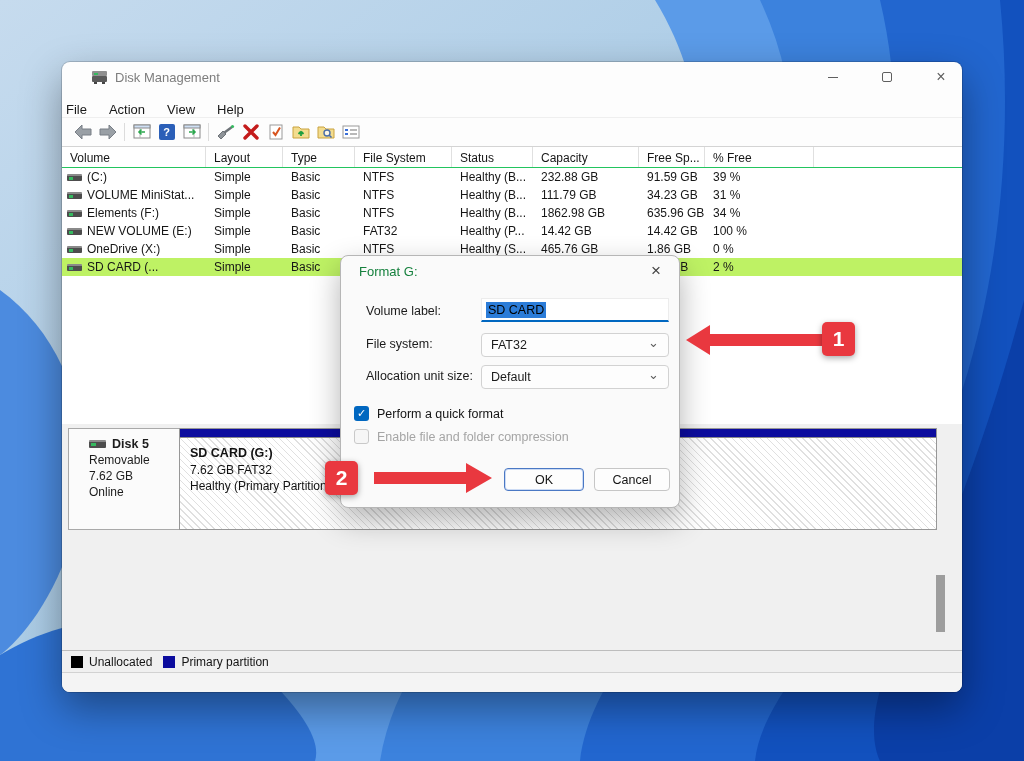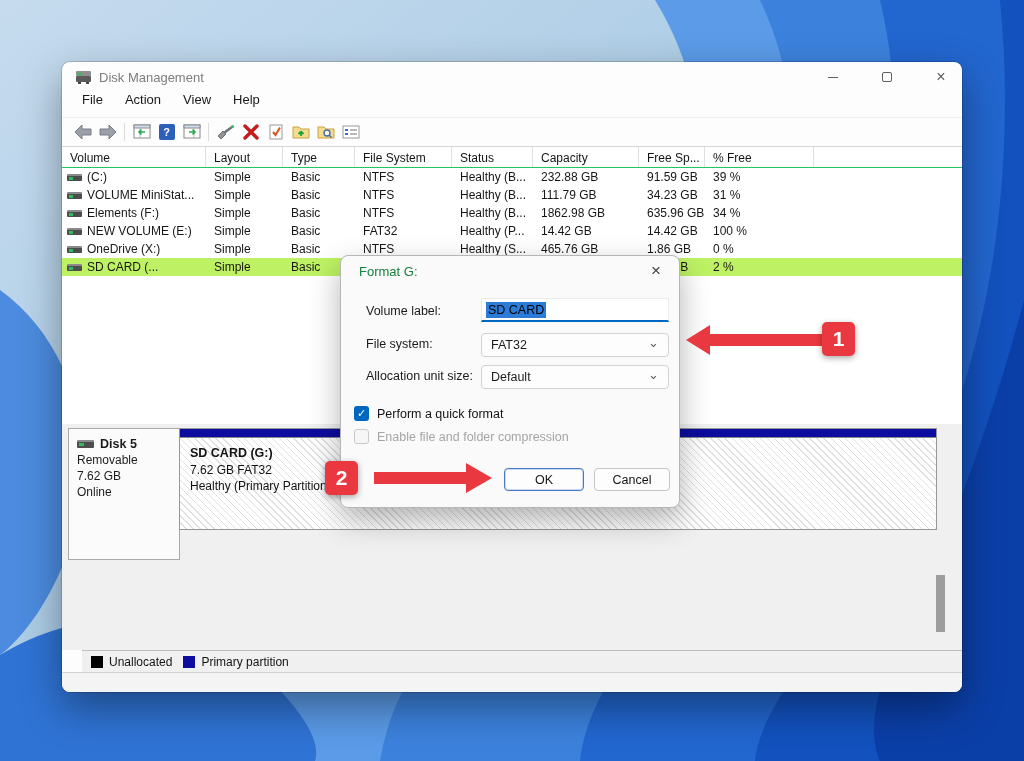--- a/index.html
+++ b/index.html
@@ -13,7 +13,7 @@
   .window{position:absolute;left:62px;top:62px;width:900px;height:630px;
     background:#fdfdfd;border-radius:8px;z-index:10;
     box-shadow:0 16px 40px rgba(0,0,0,.38),0 0 0 1px rgba(0,0,0,.16);}
-  .titlebar{position:absolute;left:0;top:0;right:0;height:30px;}
+  .titlebar{position:absolute;left:16px;top:0;right:0;height:30px;}
   .title-icon{position:absolute;left:13px;top:8px;}
   .title-text{position:absolute;left:37px;top:8px;font-size:13px;color:#7d7d7d;}
   .win-controls{position:absolute;right:11px;top:0;height:30px;display:flex;align-items:center;gap:34px;}

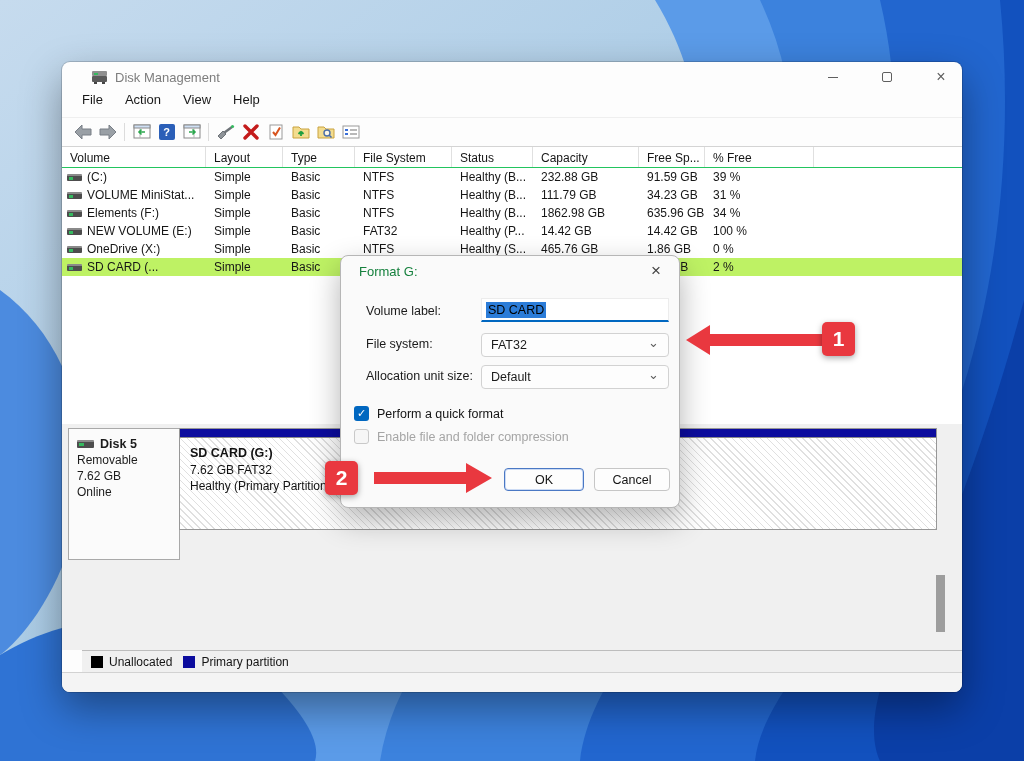--- a/index.html
+++ b/index.html
@@ -22,8 +22,8 @@
   .ctrl-max-glyph{display:block;width:10px;height:10px;border:1px solid #5f5f5f;border-radius:2px;}
   .ctrl-close{font-size:16px;line-height:1;}
 
-  .menubar{position:absolute;left:0;top:30px;right:0;height:26px;display:flex;align-items:flex-start;
-    padding-left:20px;font-size:13px;color:#191919;border-bottom:1px solid #efefef;background:#fdfdfd;}
+  .menubar{position:absolute;left:0;top:30px;right:0;height:26px;display:flex;align-items:flex-end;
+    padding-left:4px;font-size:13px;color:#191919;border-bottom:1px solid #efefef;background:#fdfdfd;}
   .menu-item{padding:0 11px;}
   .menu-item:first-child{padding-left:0;}
 

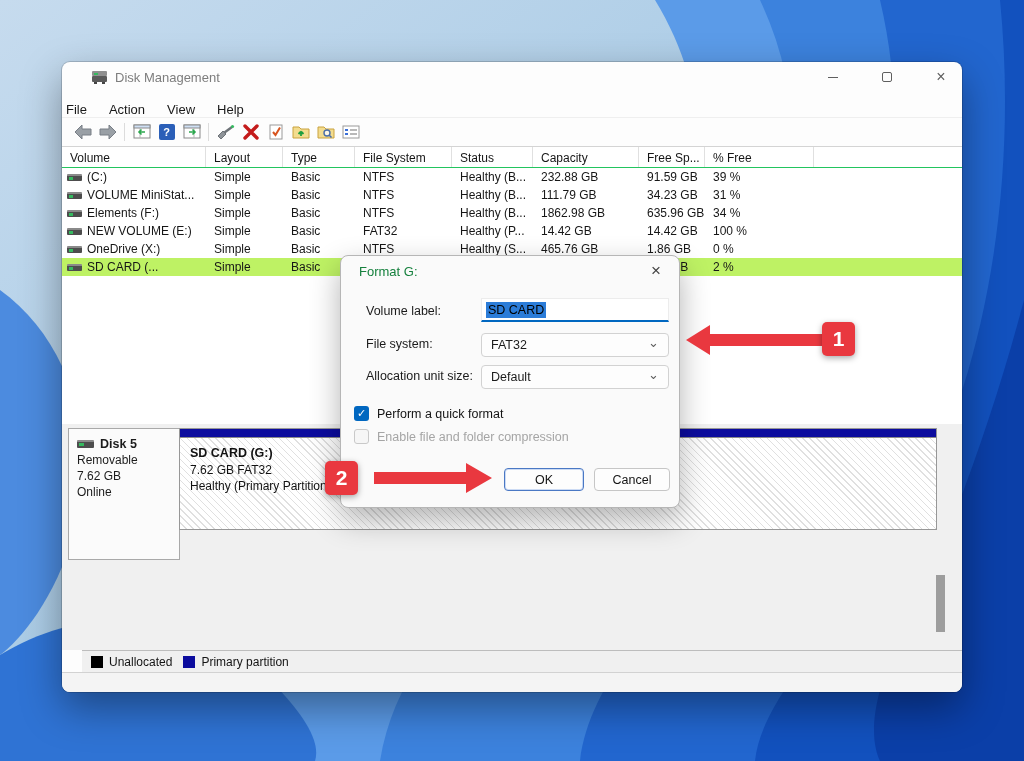--- a/index.html
+++ b/index.html
@@ -49,8 +49,8 @@
 
   
   .graph-pane{position:absolute;left:0;top:362px;right:0;height:226px;background:#f0f0f0;}
-  .disk-box{position:absolute;left:6px;top:4px;width:112px;height:132px;background:#fbfbfb;
-    border:1px solid #a9a9a9;font-size:12px;color:#1c1c1c;padding:7px 0 0 8px;line-height:16px;}
+  .disk-box{position:absolute;left:6px;top:4px;width:112px;height:102px;background:#fbfbfb;
+    border:1px solid #a9a9a9;font-size:12px;color:#1c1c1c;padding:7px 0 0 20px;line-height:16px;}
   .disk-title{font-weight:bold;font-size:12.5px;display:flex;align-items:center;gap:6px;}
   .disk-ico{width:17px;height:8px;background:#4d4d4d;border-radius:1px;border-top:2px solid #8a8a8a;position:relative;}
   .disk-ico::after{content:"";position:absolute;left:2px;top:1px;width:5px;height:3px;background:#35b95f;}

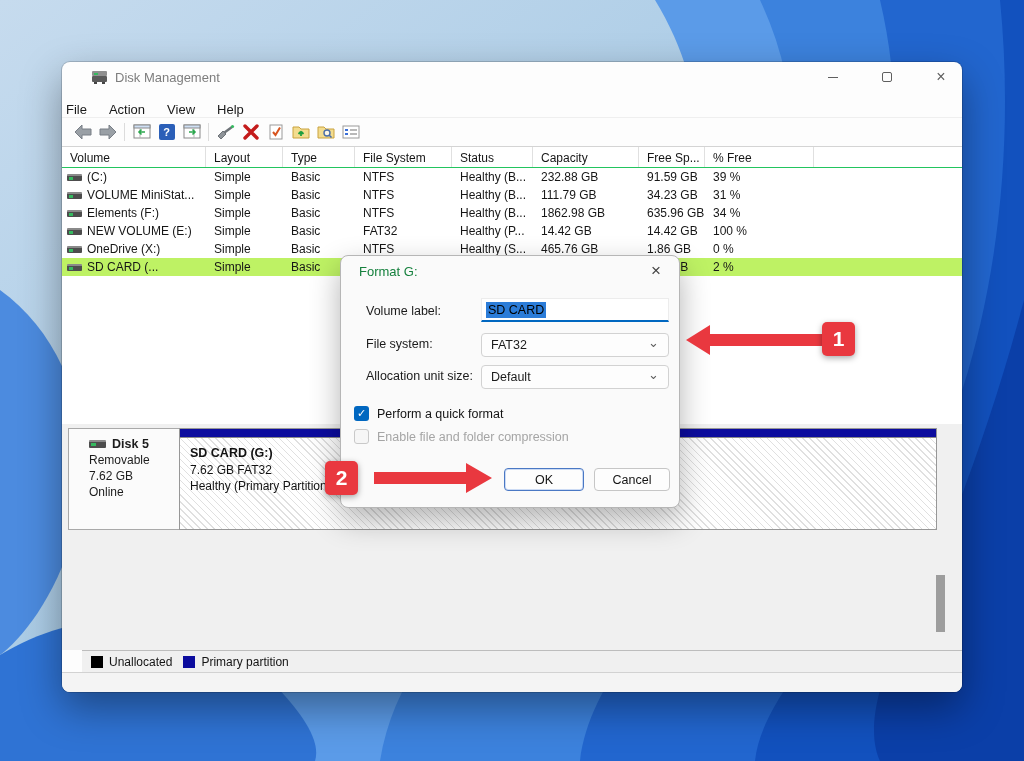--- a/index.html
+++ b/index.html
@@ -62,7 +62,7 @@
   .vscroll{position:absolute;right:17px;top:151px;width:9px;height:57px;background:#9d9d9d;}
 
   .legend{position:absolute;left:0;top:588px;right:0;height:22px;border-top:1px solid #bdbdbd;
-    background:#f0f0f0;display:flex;align-items:center;padding-left:9px;font-size:12px;color:#141414;margin-left:20px;}
+    background:#f0f0f0;display:flex;align-items:center;padding-left:9px;font-size:12px;color:#141414;}
   .sw{width:12px;height:12px;margin-right:6px;flex:0 0 auto;}
   .sw-black{background:#000;}
   .sw-navy{background:#0c0c9e;margin-left:11px;}

